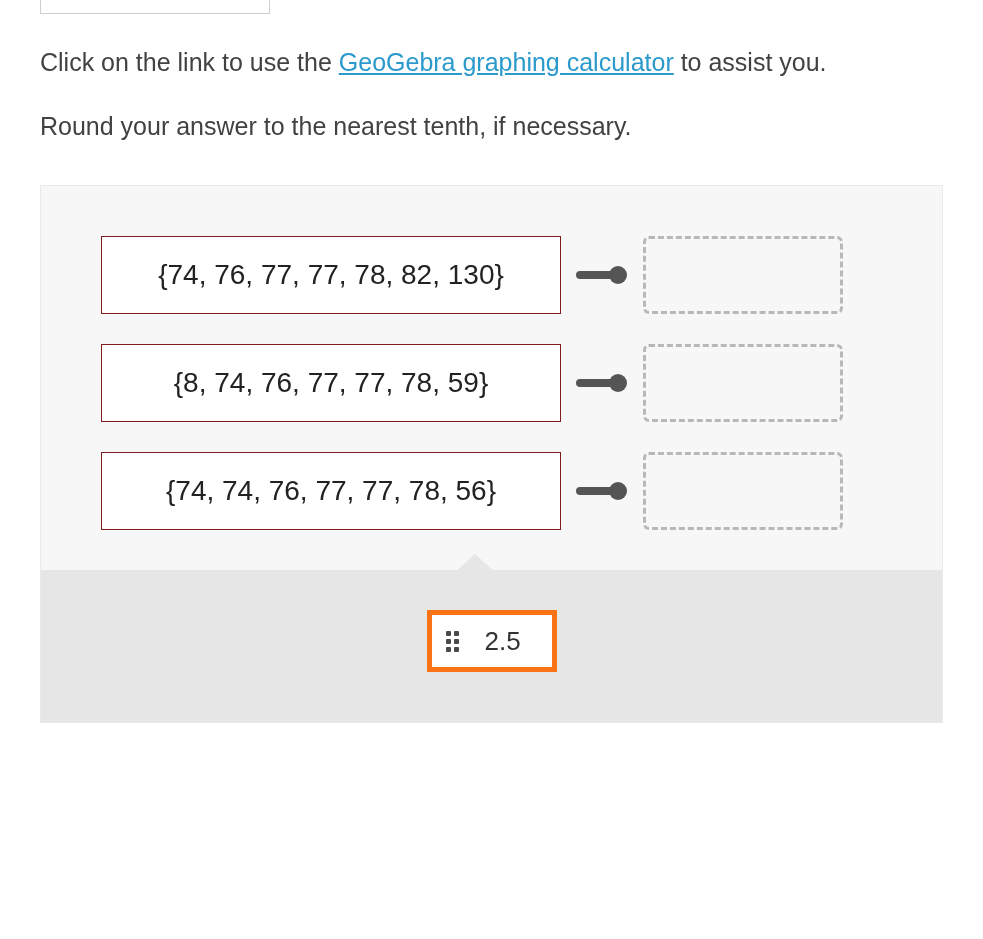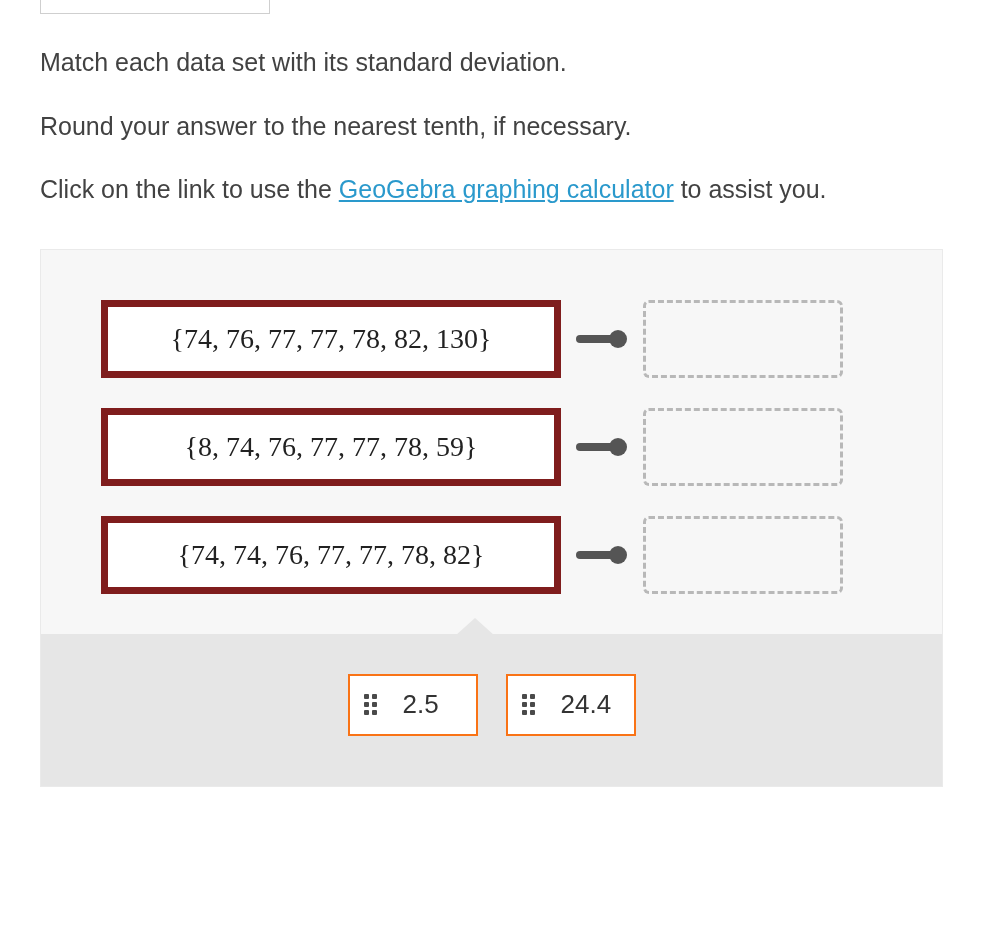--- a/index.html
+++ b/index.html
@@ -125,7 +125,6 @@
 
 <div class="content">
   <div class="instructions">
-    <p>Match each data set with its standard deviation.</p>
     <p>Round your answer to the nearest tenth, if necessary.</p>
     <p>
       <span>Click on the link to use the </span><a class="link">GeoGebra graphing calculator</a><span> to assist you.</span>

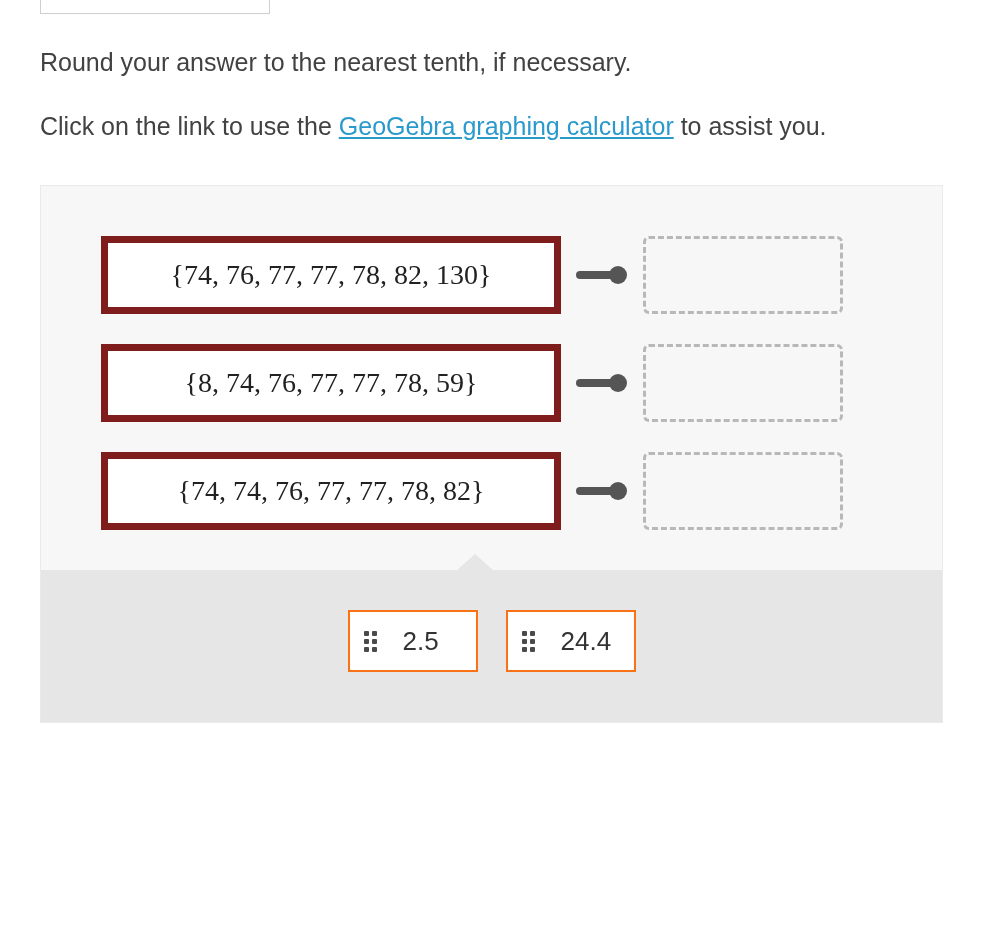--- a/index.html
+++ b/index.html
@@ -125,10 +125,10 @@
 
 <div class="content">
   <div class="instructions">
-    <p>Round your answer to the nearest tenth, if necessary.</p>
     <p>
       <span>Click on the link to use the </span><a class="link">GeoGebra graphing calculator</a><span> to assist you.</span>
     </p>
+    <p>Round your answer to the nearest tenth, if necessary.</p>
   </div>
 
   <div class="activity-area">

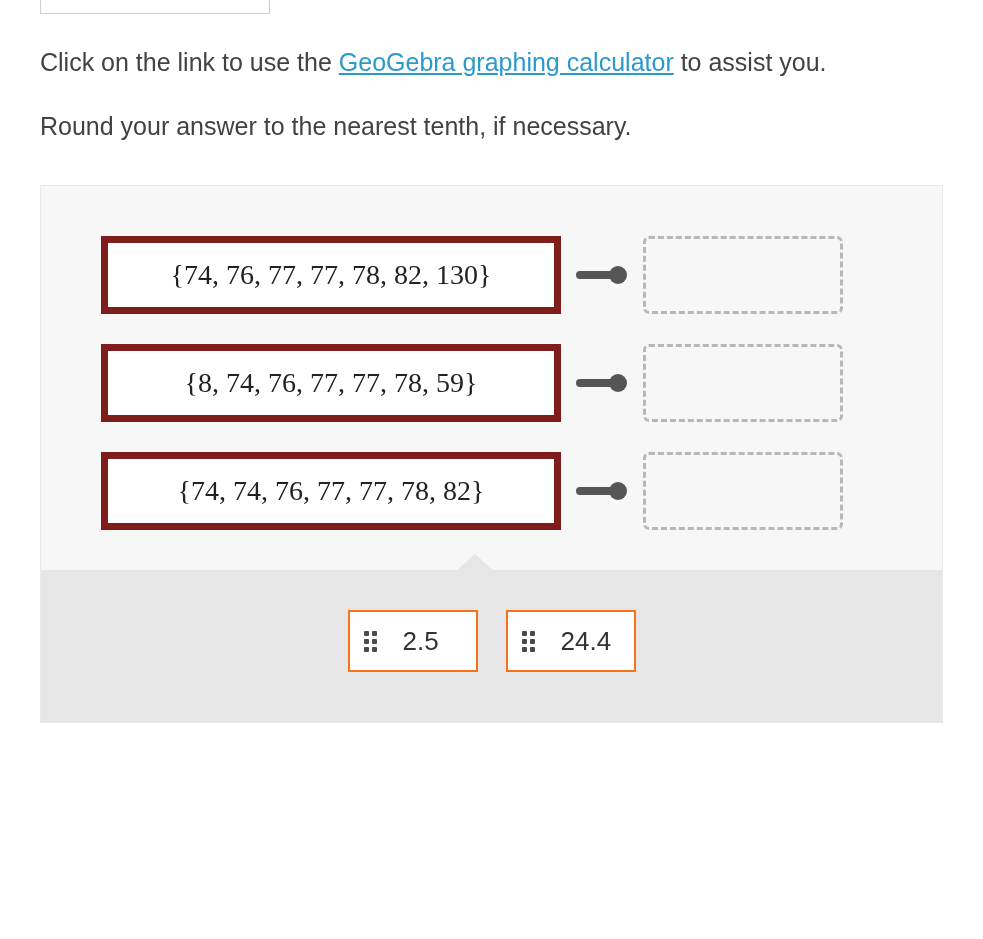--- a/index.html
+++ b/index.html
@@ -43,11 +43,11 @@
     width: 460px;
     height: 78px;
     background: #fff;
-    border: 7px solid #7f1d1d;
+    border: 1px solid #7f1d1d;
     display: flex;
     align-items: center;
     justify-content: center;
-    font-family: Liberation Serif, serif;
+    font-family: Liberation Sans, sans-serif;
     font-size: 28px;
     color: #222;
   }

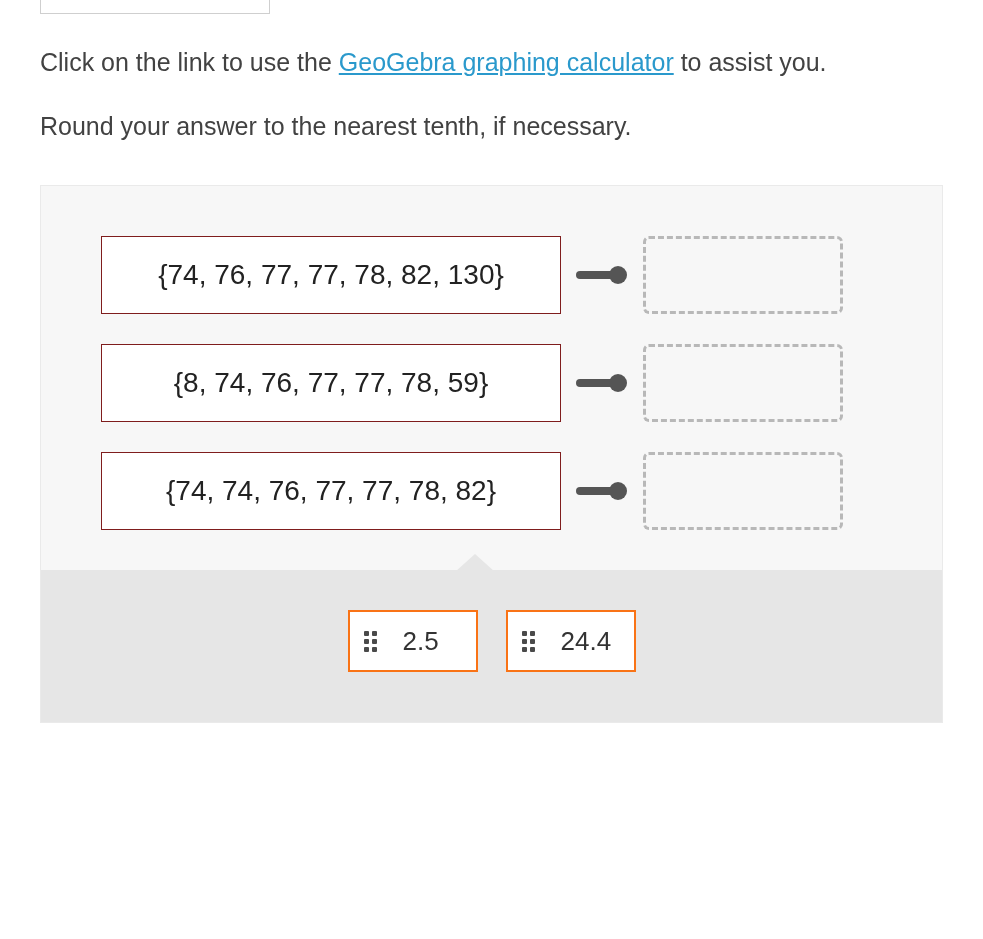--- a/index.html
+++ b/index.html
@@ -156,7 +156,7 @@
     </div>
 
     <div class="match-row">
-      <div class="dataset-box">{74, 74, 76, 77, 77, 78, 82}</div>
+      <div class="dataset-box">{74, 74, 76, 77, 77, 78, 56}</div>
       <div class="connector">
         <svg width="60" height="20" viewBox="0 0 60 20">
           <line x1="8" y1="10" x2="46" y2="10" stroke="#555" stroke-width="8" stroke-linecap="round"></line>

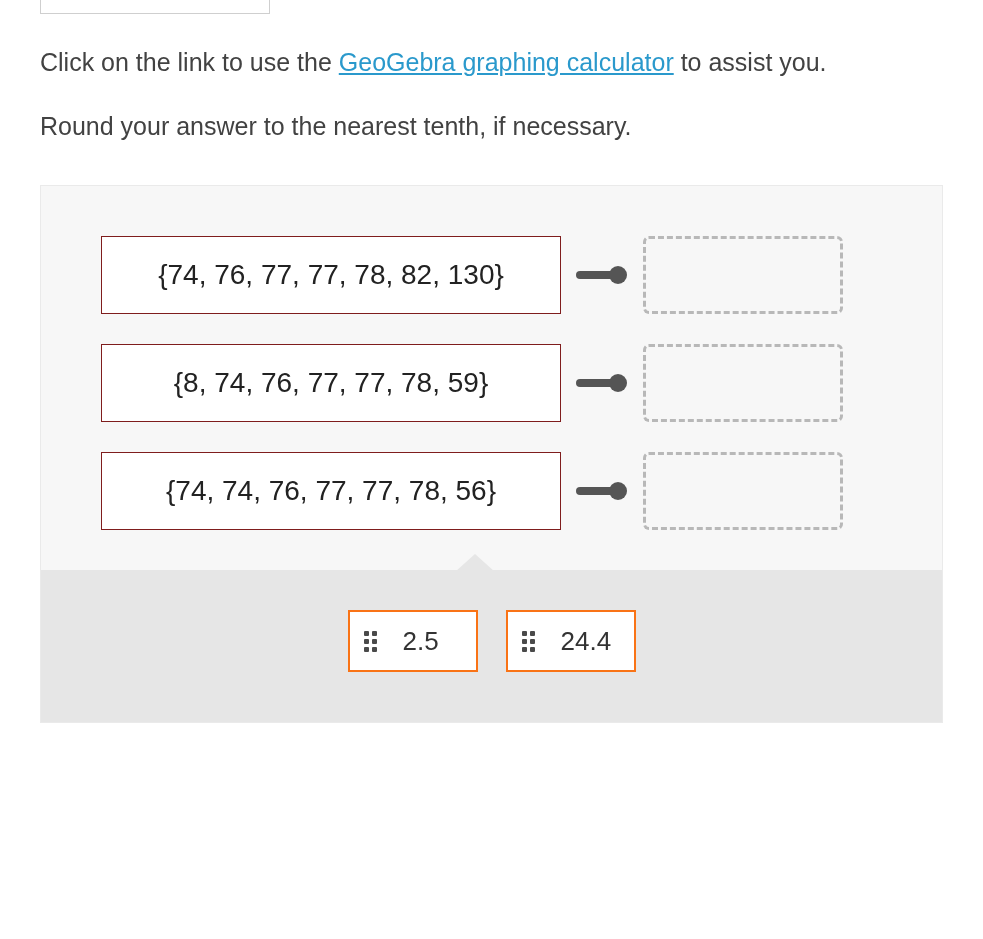--- a/index.html
+++ b/index.html
@@ -87,7 +87,7 @@
   }
   .drag-chip {
     background: #fff;
-    border: 2px solid #f97316;
+    border: 5px solid #f97316;
     height: 62px;
     min-width: 130px;
     padding: 0 22px 0 14px;

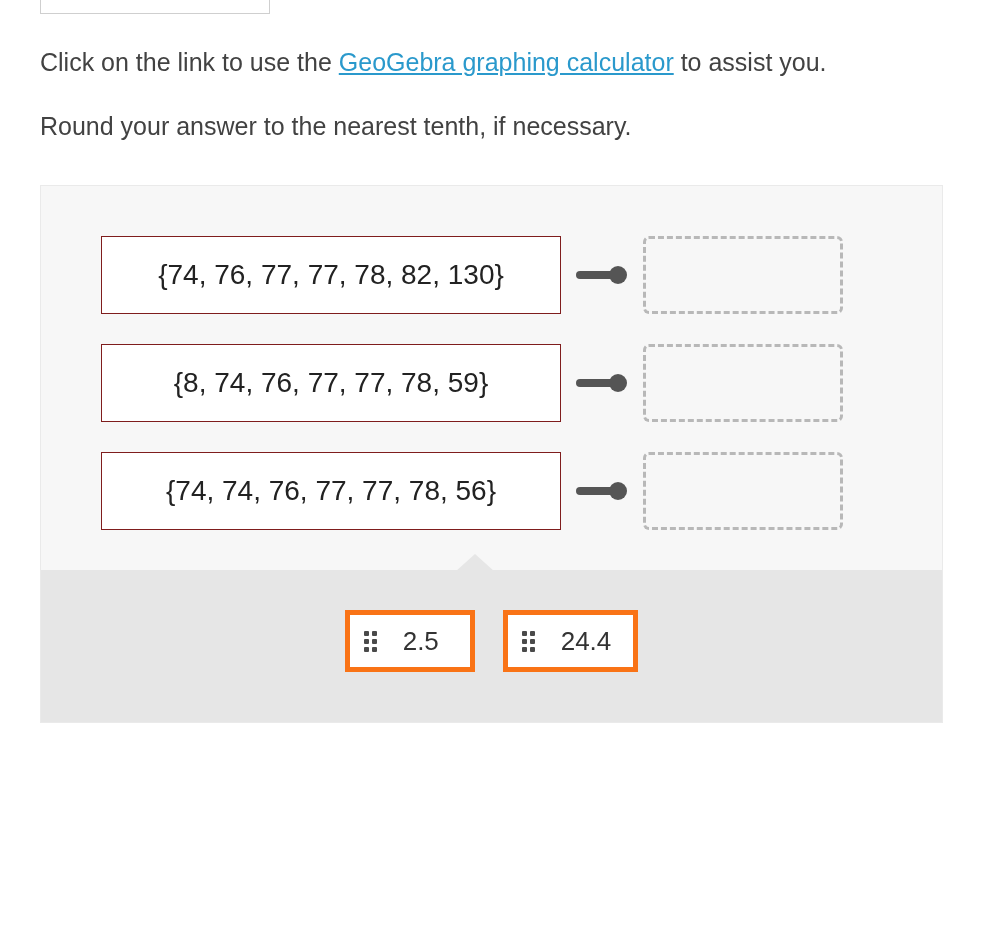--- a/index.html
+++ b/index.html
@@ -178,17 +178,6 @@
           </div>
         <span>2.5</span>
       </div>
-      <div class="drag-chip">
-        <div class="grip">
-            <span></span>
-            <span></span>
-            <span></span>
-            <span></span>
-            <span></span>
-            <span></span>
-          </div>
-        <span>24.4</span>
-      </div>
     </div>
 
   </div>

